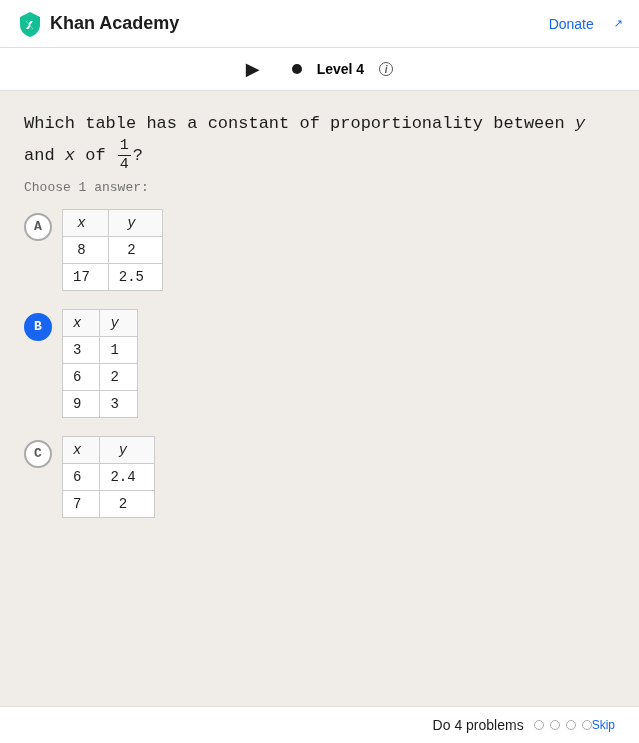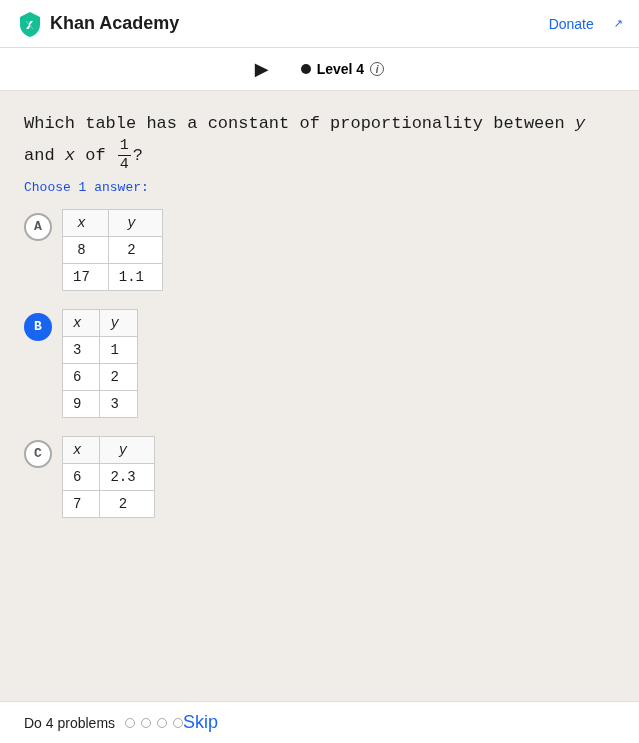--- a/index.html
+++ b/index.html
@@ -82,7 +82,7 @@
     .level-item {
       display: flex;
       align-items: center;
-      gap: 6px;
+      gap: 15px;
     }
     .level-dot {
       width: 10px;

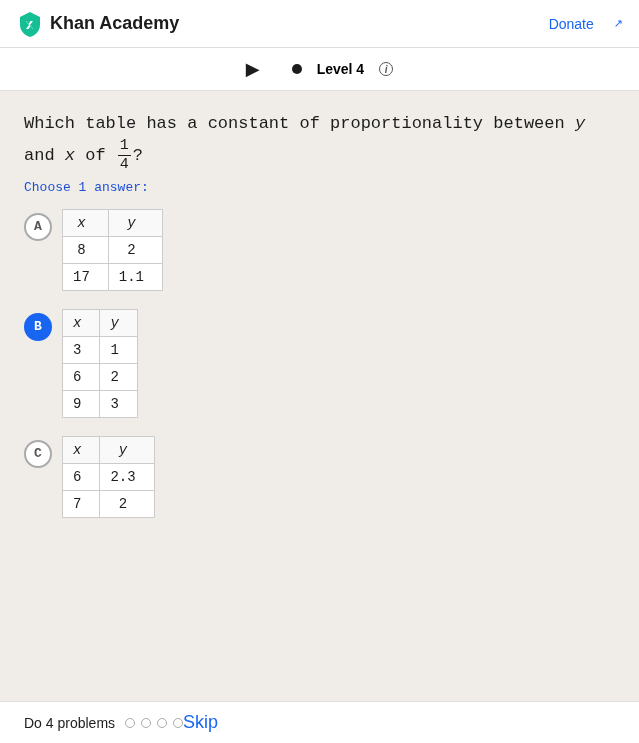--- a/index.html
+++ b/index.html
@@ -137,7 +137,7 @@
     }
     .choose-label {
       font-size: 13px;
-      color: #1d4ed8;
+      color: #737373;
       margin-bottom: 14px;
     }
 

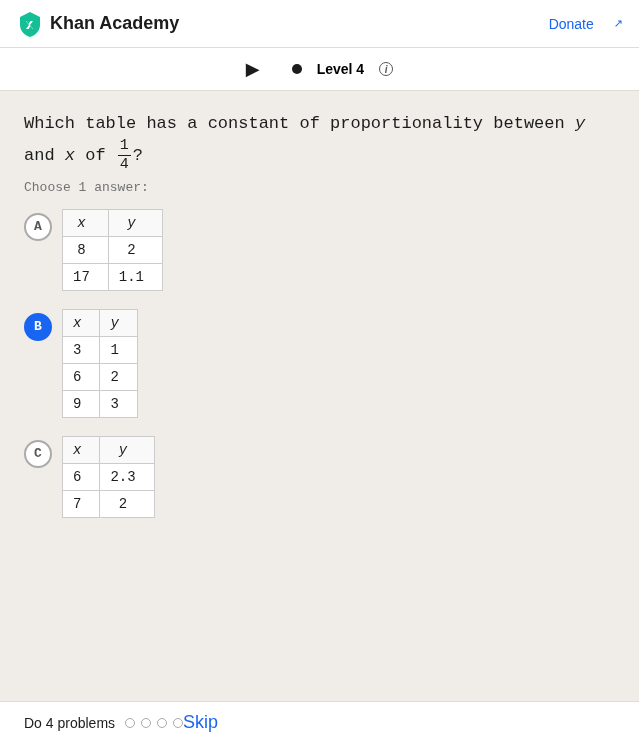--- a/index.html
+++ b/index.html
@@ -278,7 +278,7 @@
         </tr>
         <tr>
           <td>17</td>
-          <td>1.1</td>
+          <td>2.5</td>
         </tr>
       </tbody>
     </table>

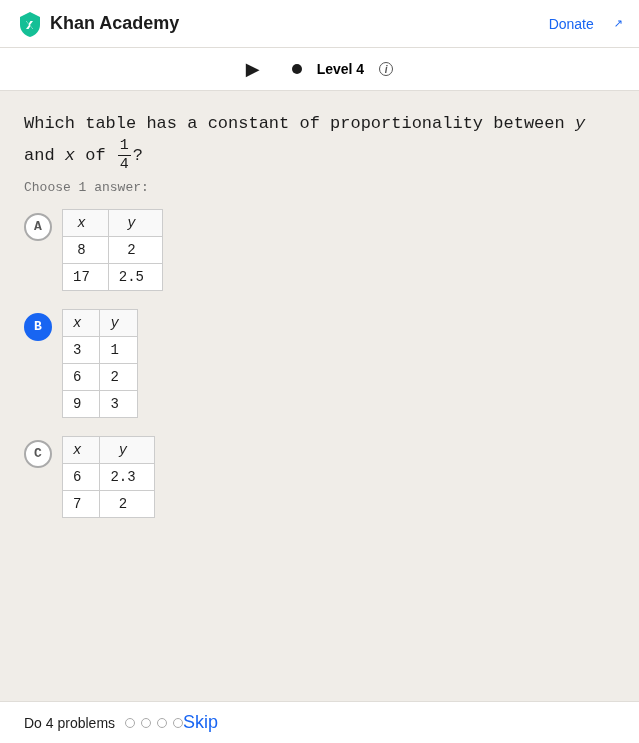--- a/index.html
+++ b/index.html
@@ -322,7 +322,7 @@
       <tbody>
         <tr>
           <td>6</td>
-          <td>2.3</td>
+          <td>2.4</td>
         </tr>
         <tr>
           <td>7</td>

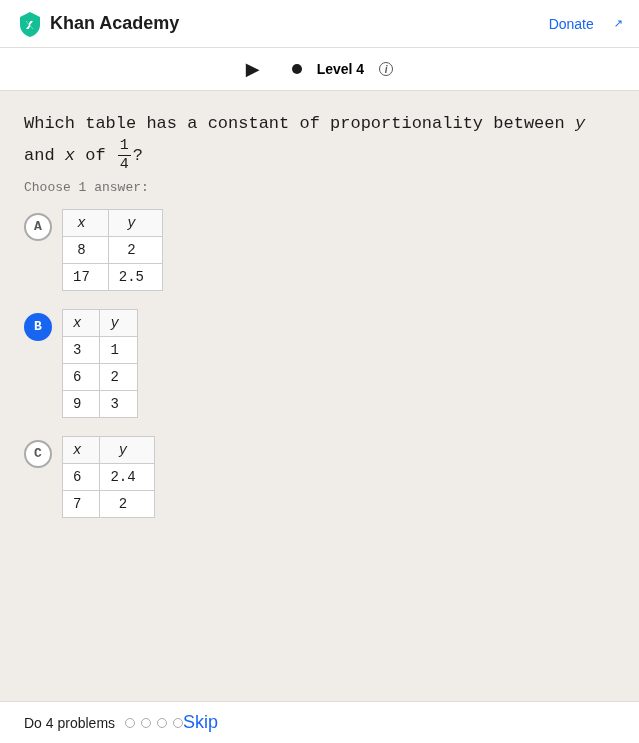--- a/index.html
+++ b/index.html
@@ -196,7 +196,7 @@
       border-top: 1px solid #e0ddd8;
       display: flex;
       align-items: center;
-      justify-content: flex-start;
+      justify-content: flex-end;
       padding: 10px 24px;
     }
     .do-problems {

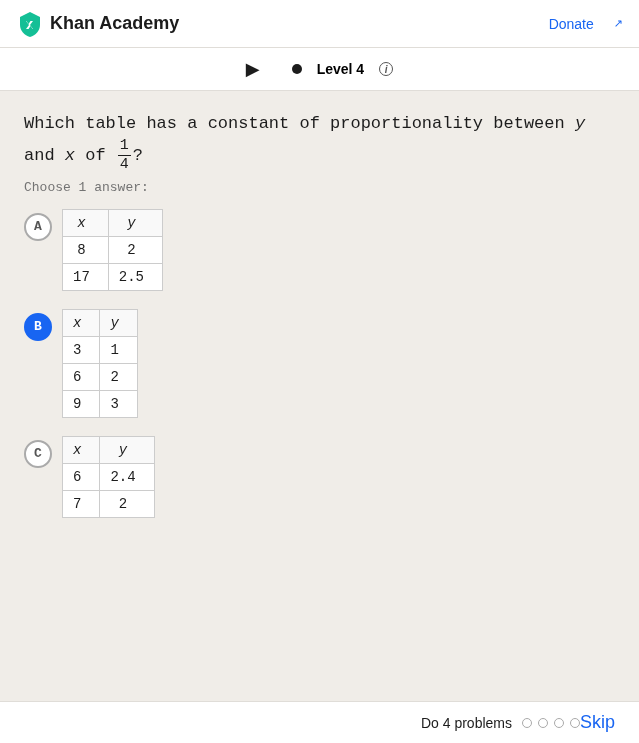--- a/index.html
+++ b/index.html
@@ -218,7 +218,7 @@
       background: transparent;
     }
     .skip-btn {
-      font-size: 18px;
+      font-size: 12px;
       color: #1865f2;
       background: none;
       border: none;

